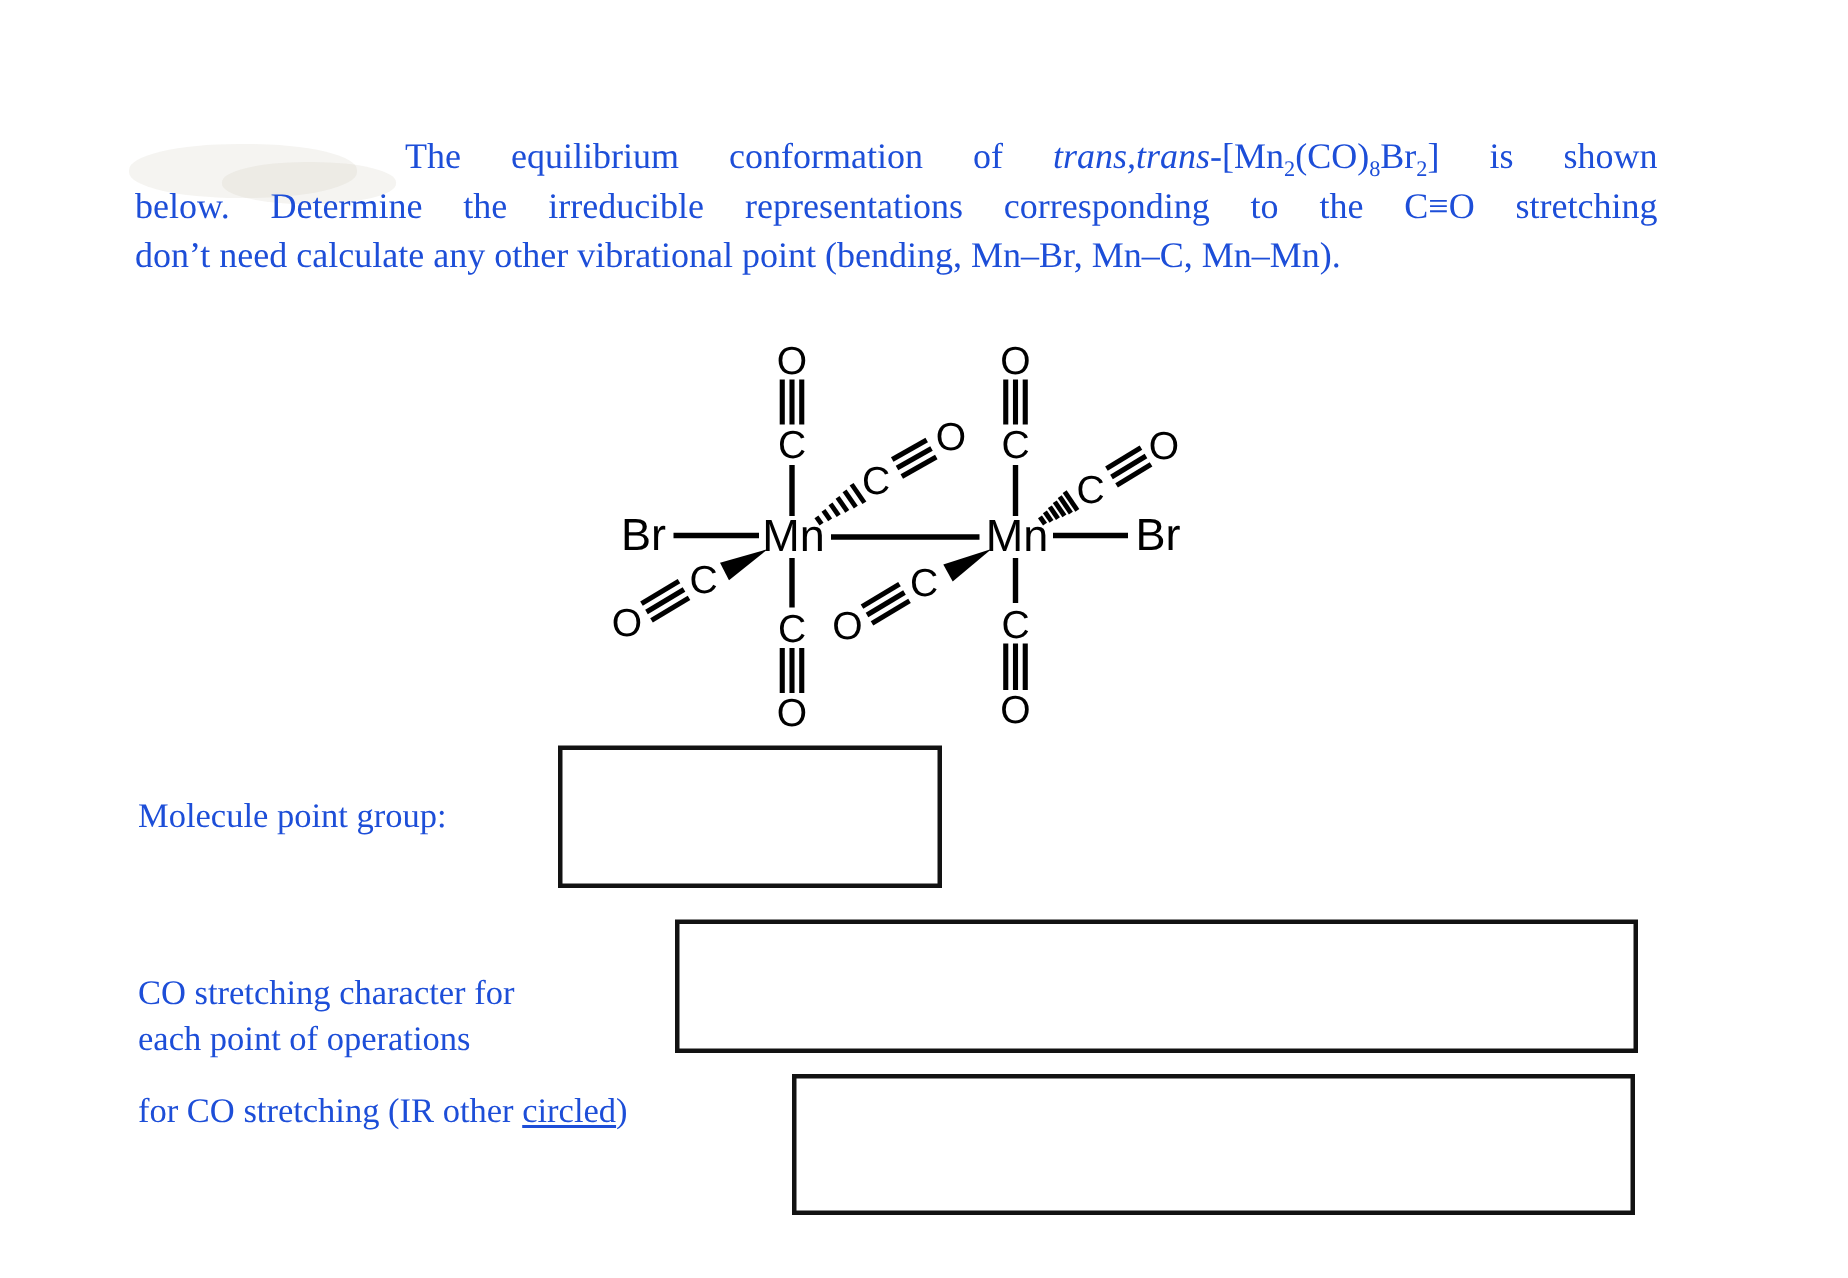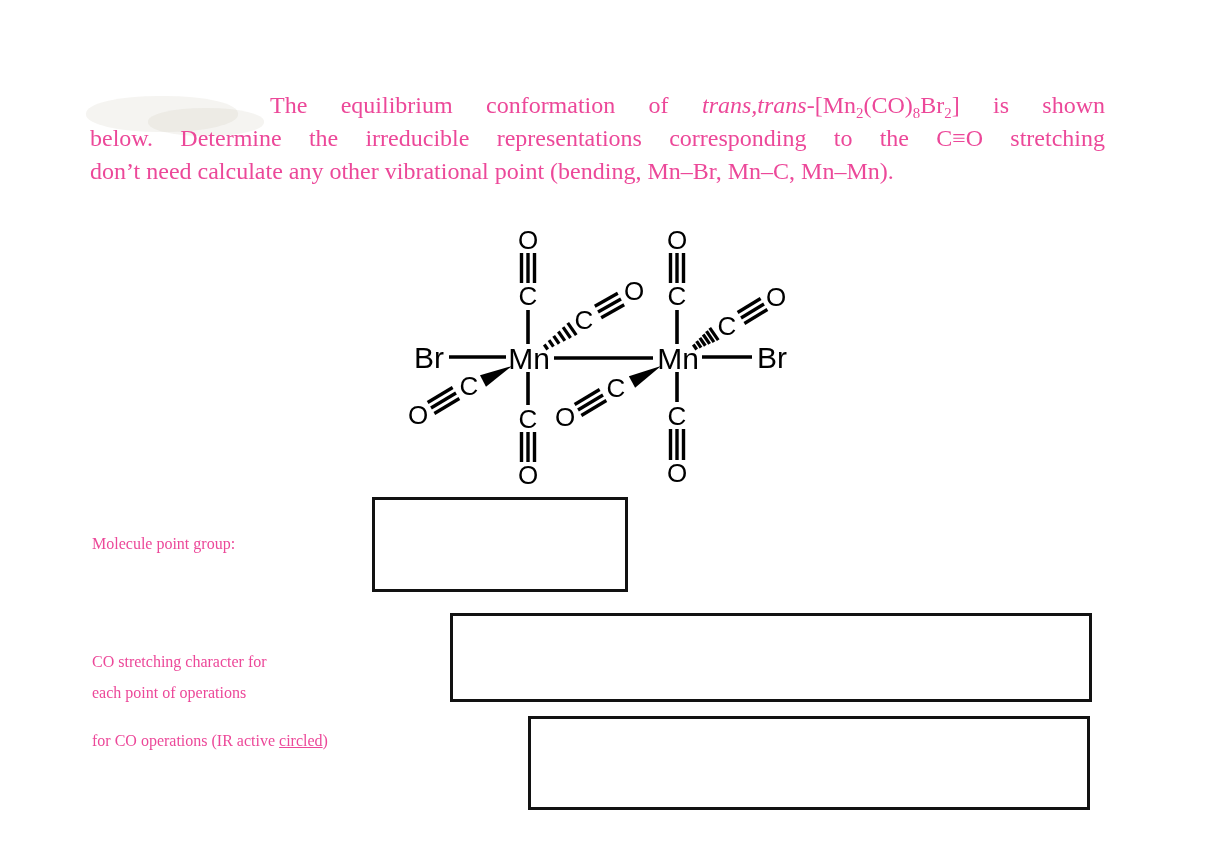--- a/index.html
+++ b/index.html
@@ -5,7 +5,7 @@
   html,body{margin:0;padding:0;background:#ffffff;}
   .page{
     position:relative;width:1232px;height:852px;background:#ffffff;
-    font-family:"Liberation Serif", serif;color:#ec4899;overflow:hidden;
+    font-family:"Liberation Serif", serif;color:#1d4ed8;overflow:hidden;
   }
   .smudge{position:absolute;border-radius:48%;background:rgba(205,198,186,0.20);}
   .problem{

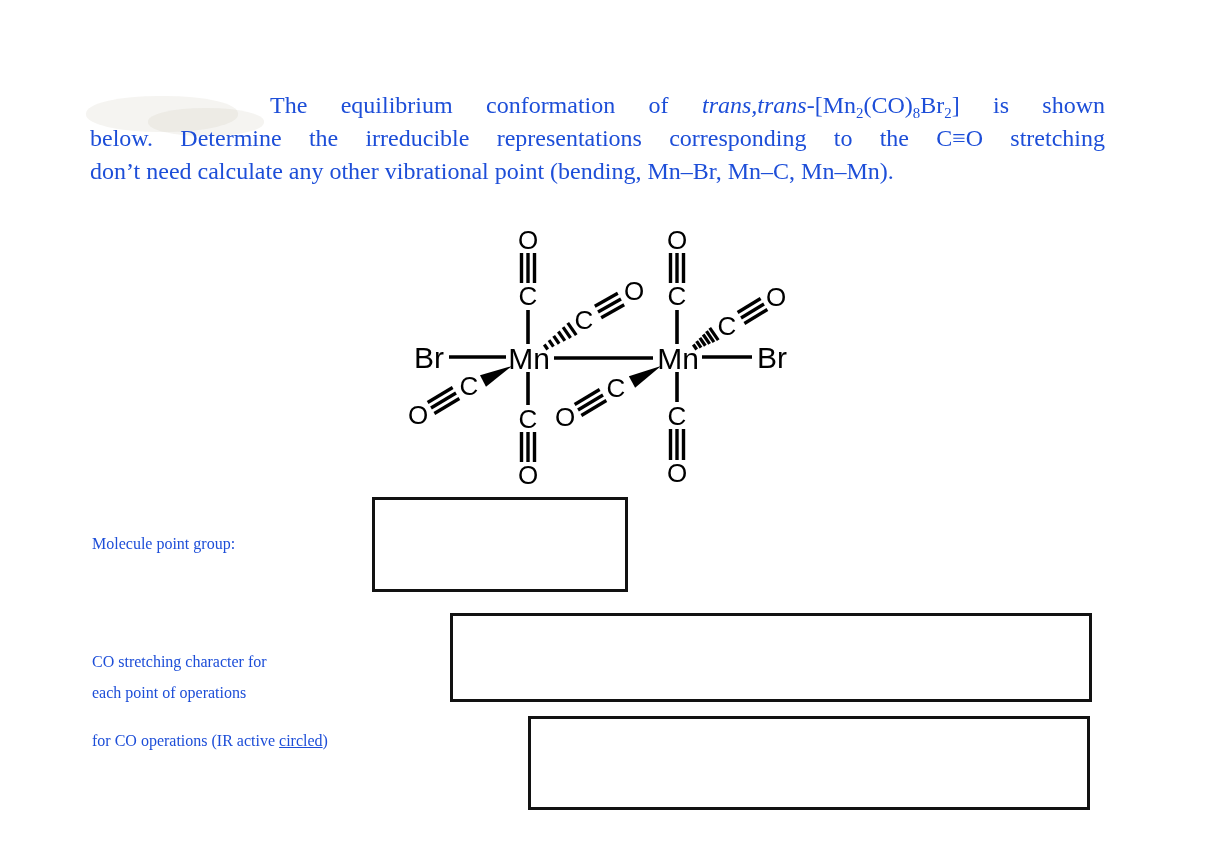--- a/index.html
+++ b/index.html
@@ -17,7 +17,7 @@
   .r-u{text-decoration:underline;}
   .r-sub{font-size:0.62em;vertical-align:-0.34em;line-height:0;}
   .mol{position:absolute;left:0;top:0;}
-  .field-label{position:absolute;font-size:16px;line-height:31px;}
+  .field-label{position:absolute;font-size:23px;line-height:31px;}
   .lbl-point-group{left:92px;top:528px;}
   .lbl-co-char{left:92px;top:646px;}
   .lbl-irreps{left:92px;top:725px;}

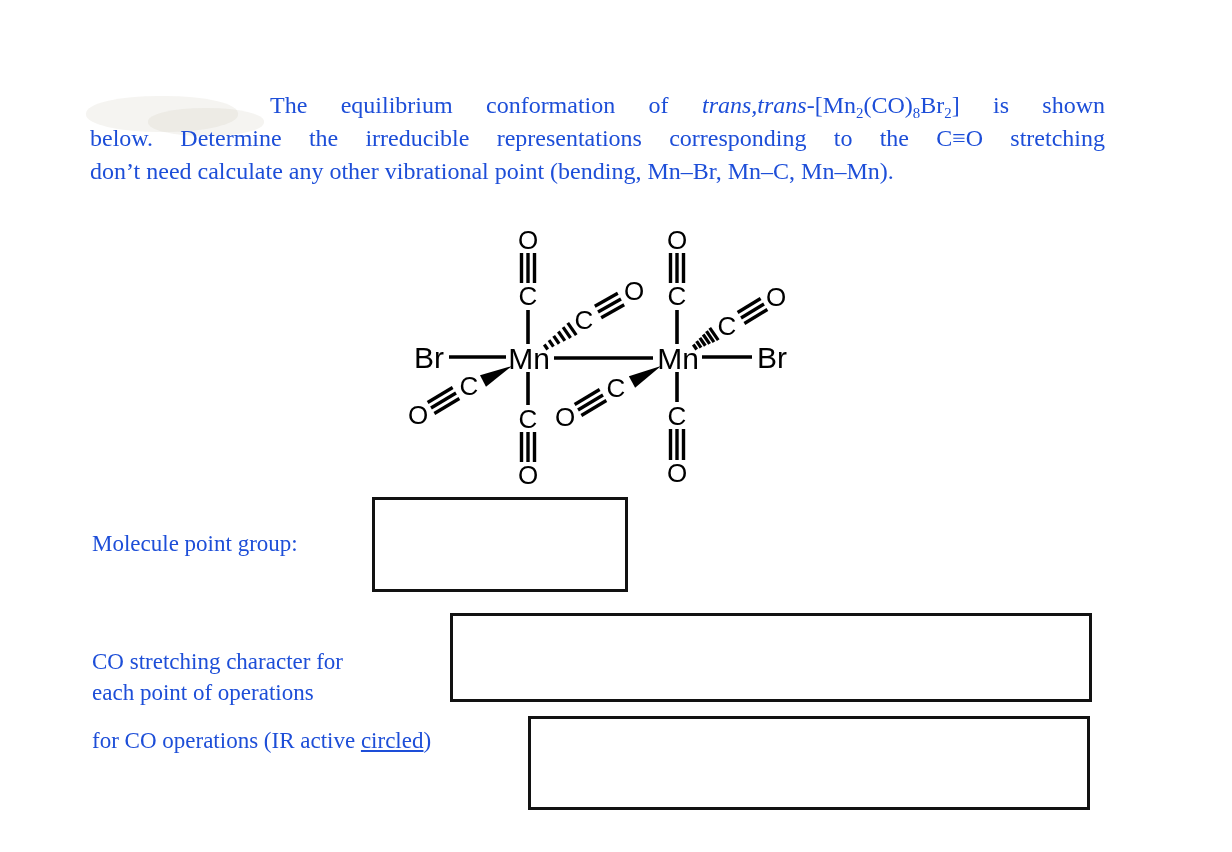--- a/index.html
+++ b/index.html
@@ -120,7 +120,7 @@
   <div class="answer-box box-co-char"></div>
 
   <div class="field-label lbl-irreps">
-      <div><span>for CO operations (IR active </span><span class="r-u">circled</span><span>)</span></div>
+      <div><span>for CO stretching (IR other </span><span class="r-u">circled</span><span>)</span></div>
     </div>
   <div class="answer-box box-irreps"></div>
 

